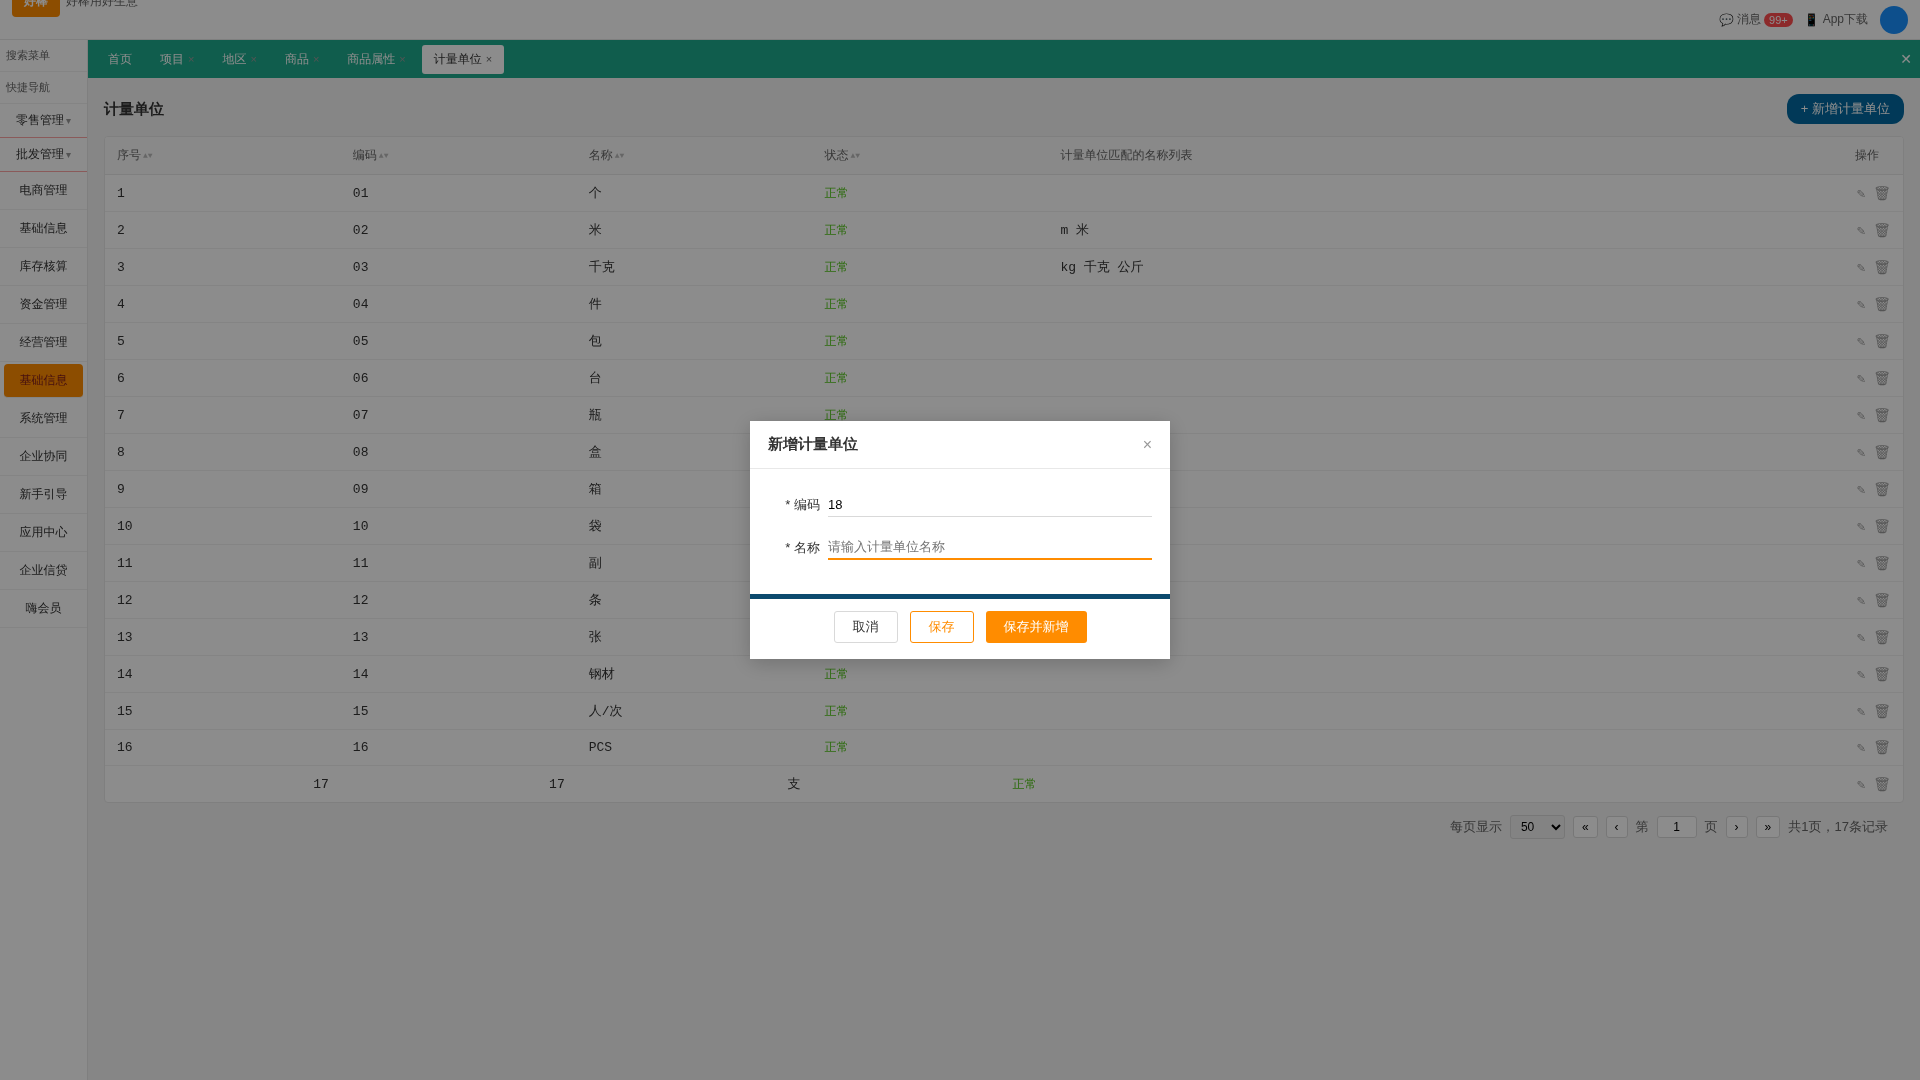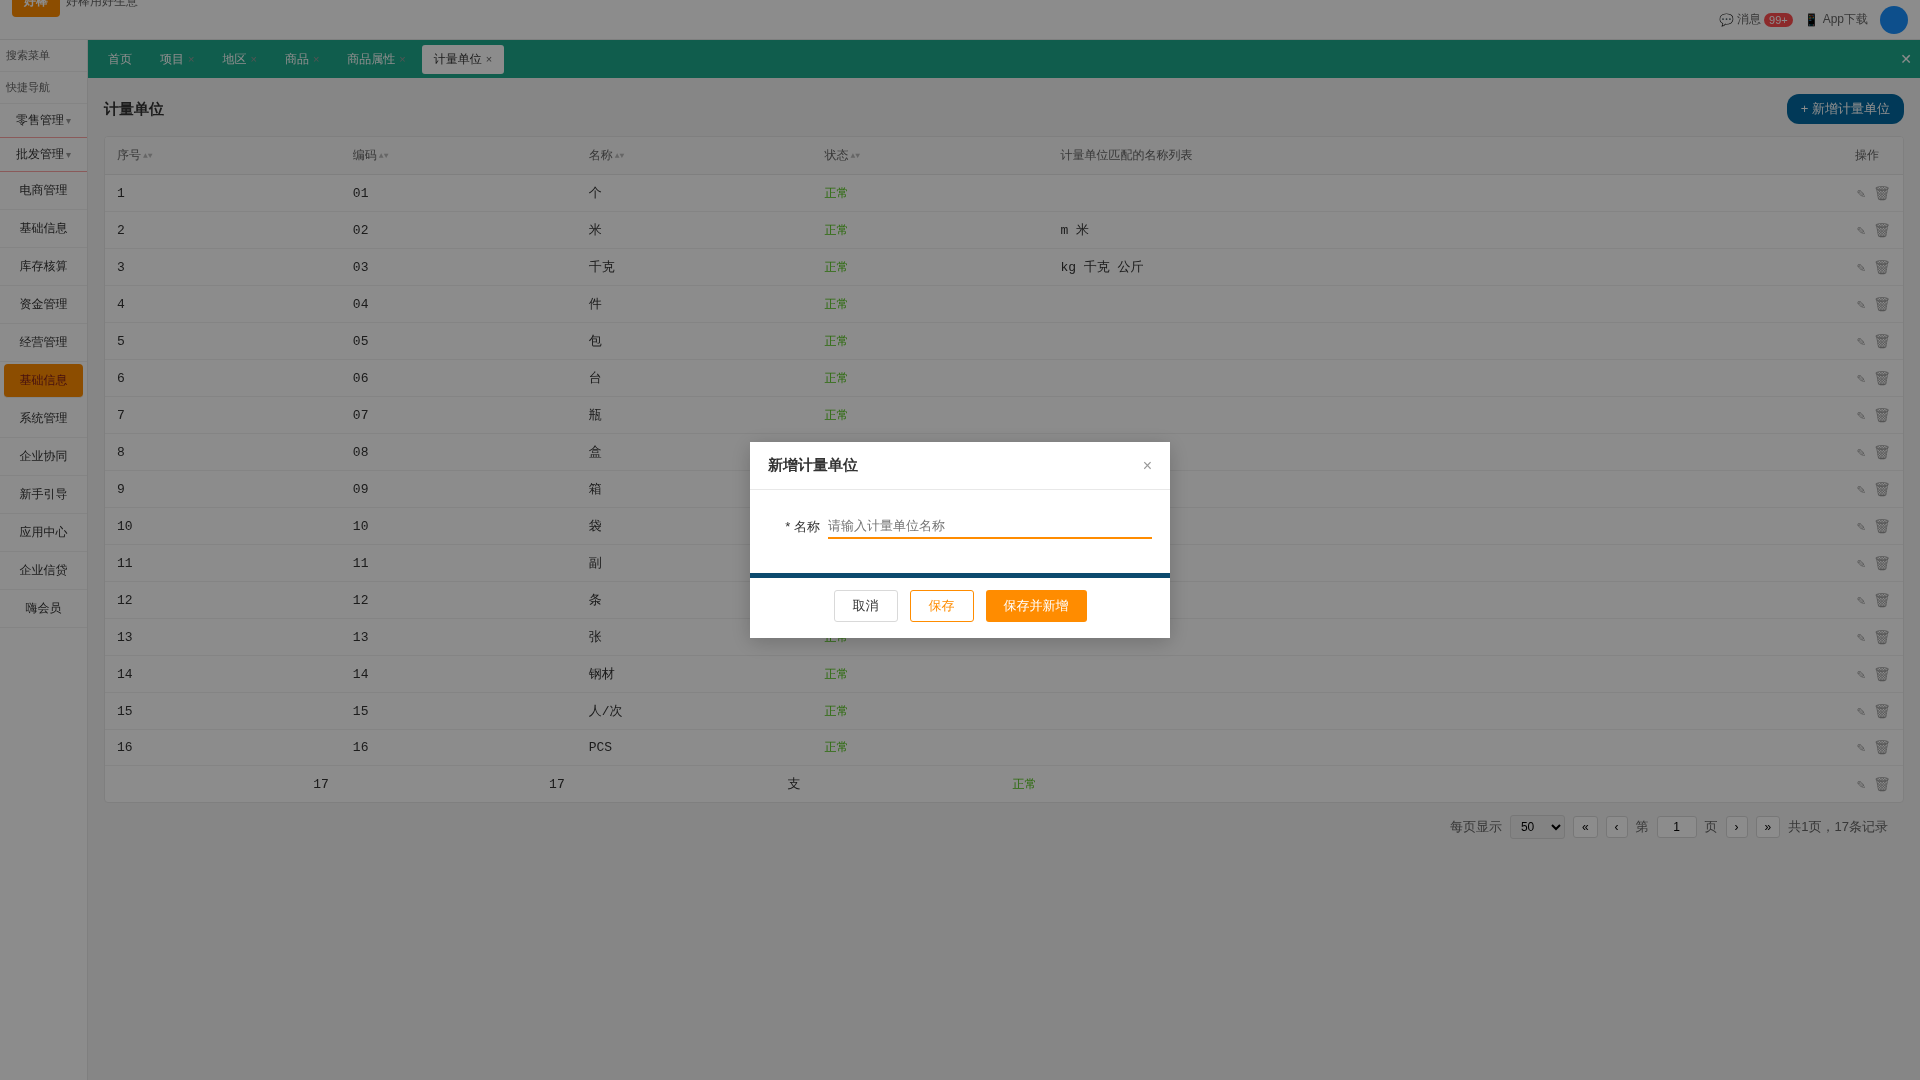--- a/index.html
+++ b/index.html
@@ -428,6 +428,10 @@
     </div>
     <div class="modal-body">
       <div class="form-row">
+        <label class="form-label">* 编码</label>
+        <input class="form-input" type="text" value="18" style="">
+      </div>
+      <div class="form-row">
         <label class="form-label">* 名称</label>
         <input class="form-input active-input" type="text" placeholder="请输入计量单位名称" style="">
       </div>

